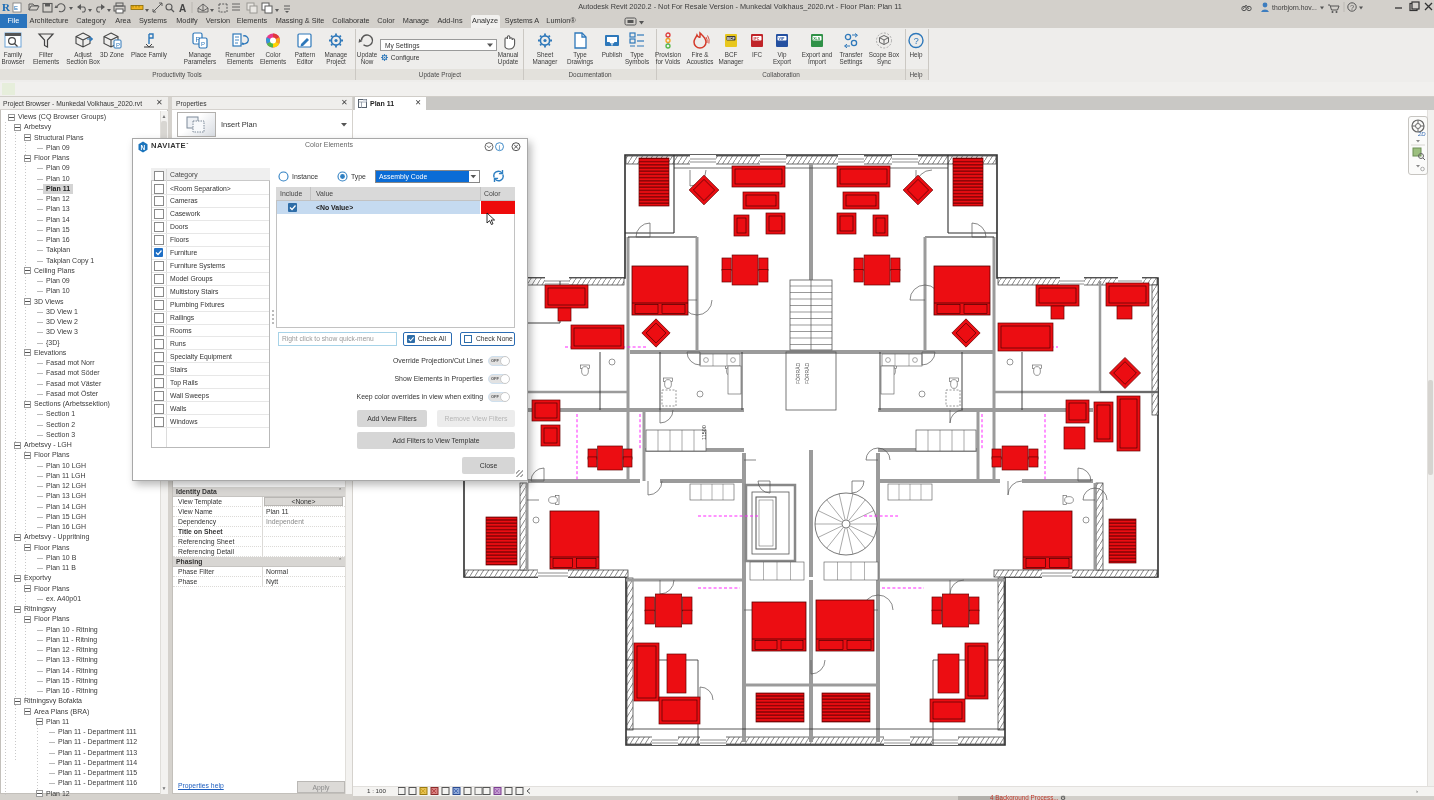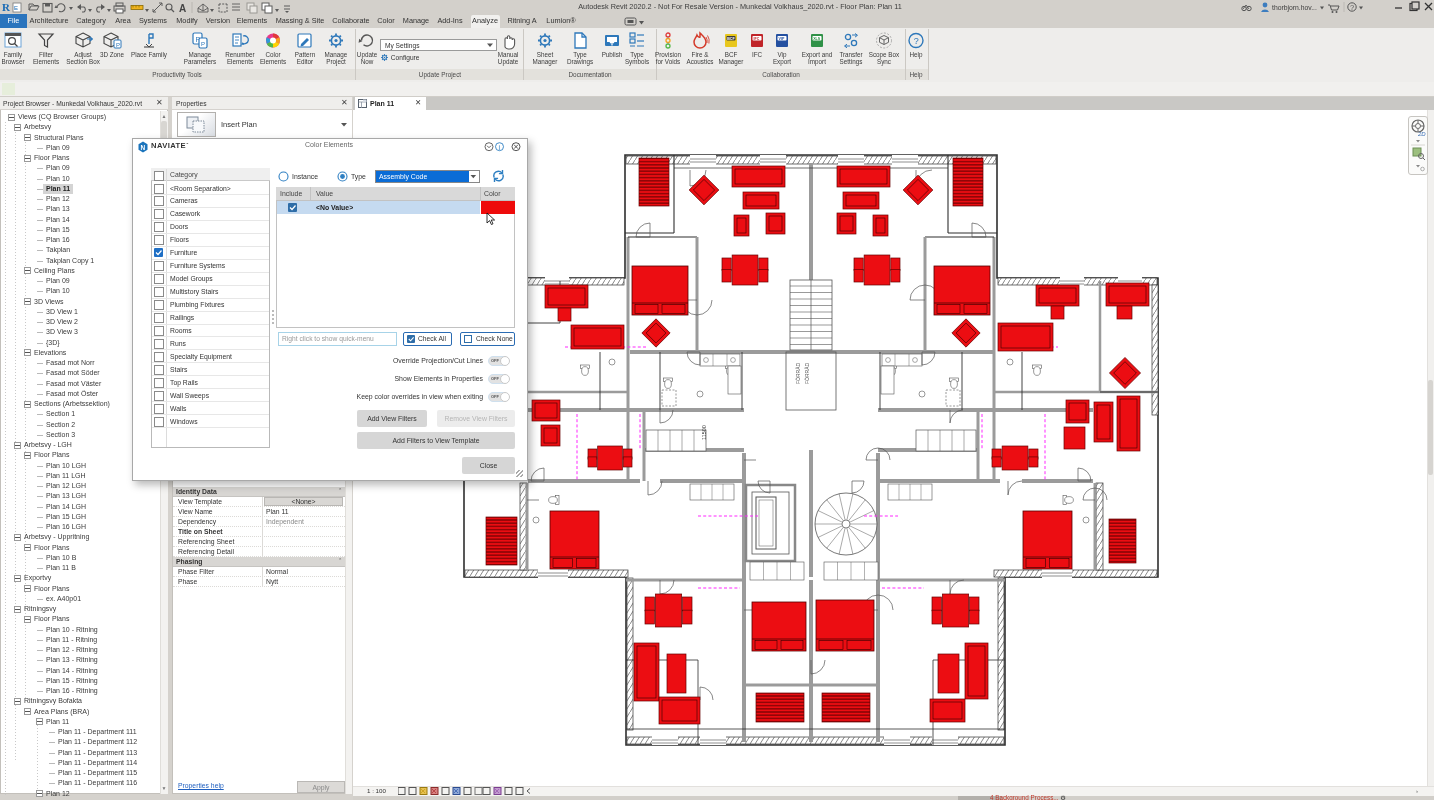--- a/index.html
+++ b/index.html
@@ -89,7 +89,7 @@
 <div class="tab" style="left:416px;top:14px;width:80px;margin-left:-40px">Manage</div>
 <div class="tab" style="left:450px;top:14px;width:80px;margin-left:-40px">Add-Ins</div>
 <div class="tab" style="left:485px;top:14px;width:80px;margin-left:-40px">Analyze</div>
-<div class="tab" style="left:522px;top:14px;width:80px;margin-left:-40px">Ritning A</div>
+<div class="tab" style="left:522px;top:14px;width:80px;margin-left:-40px">Systems A</div>
 <div class="tab" style="left:561px;top:14px;width:80px;margin-left:-40px">Lumion®</div>
 <div class="tab" style="left:598px;top:24px;width:80px;margin-left:-40px">Modify</div>
 <svg class="a" style="left:624px;top:17px" width="22" height="10">

